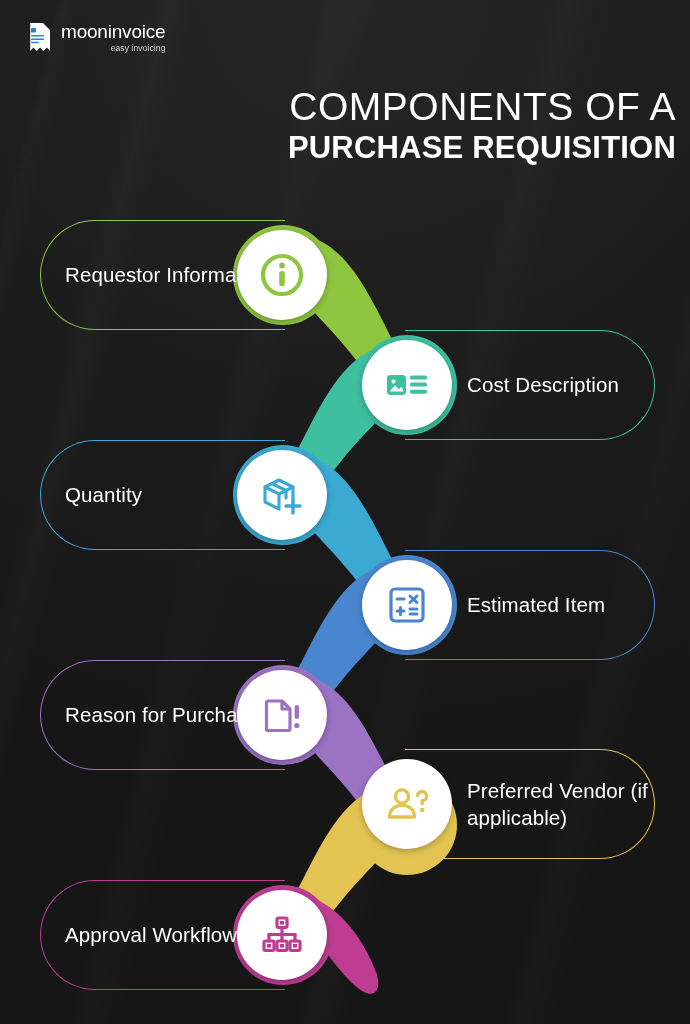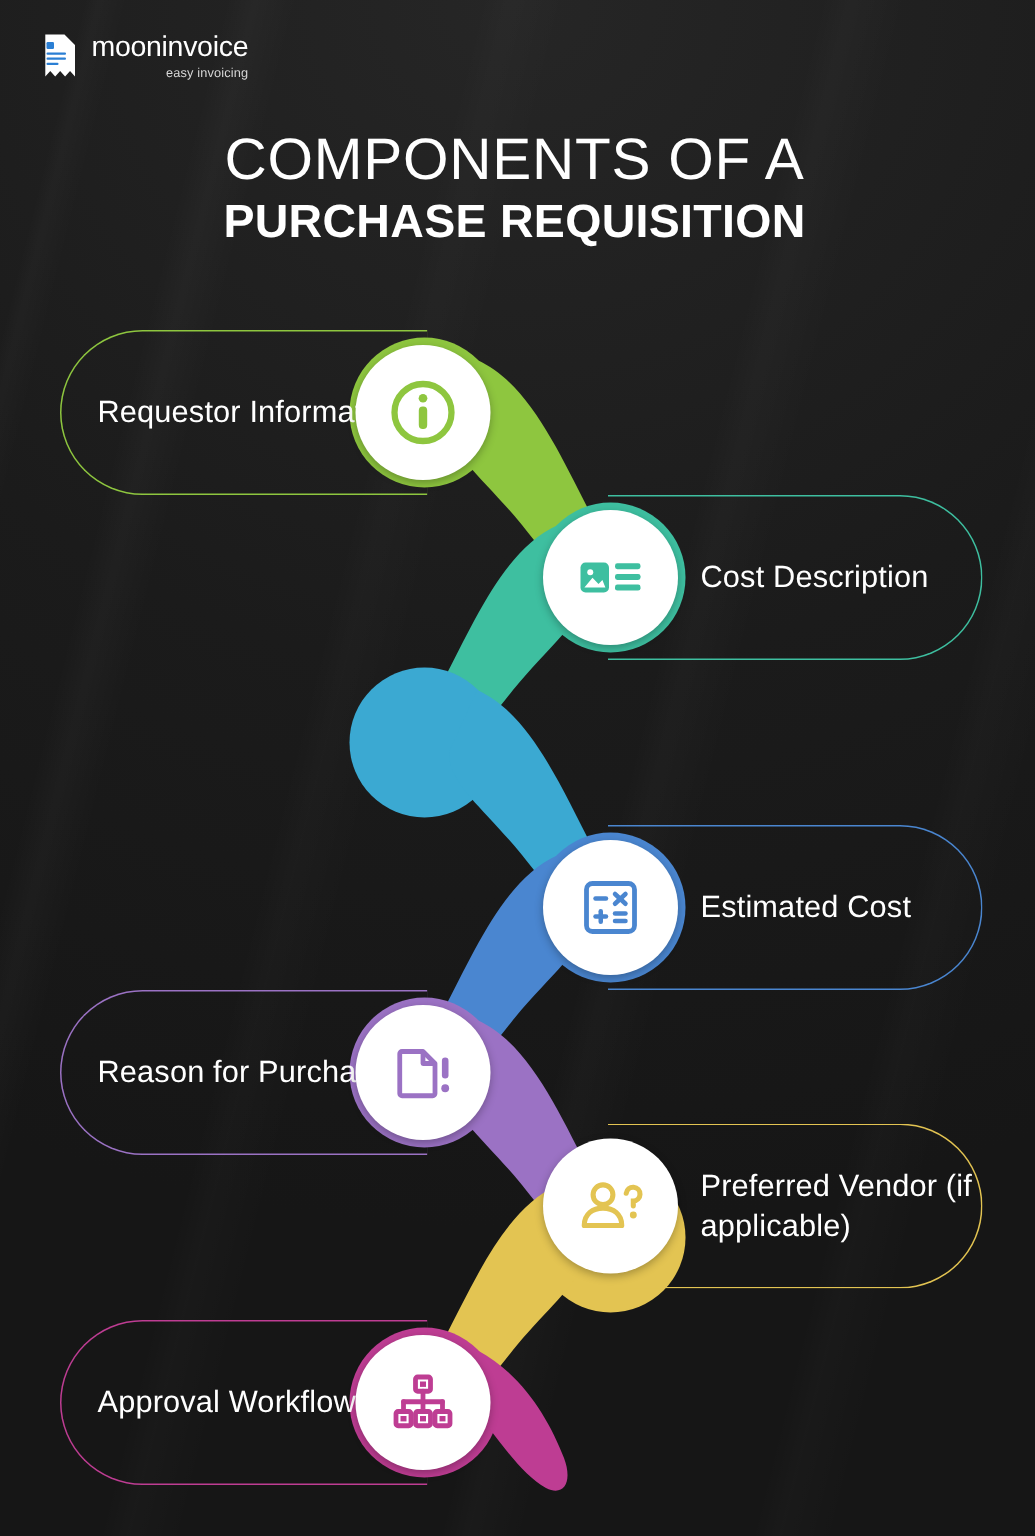--- a/index.html
+++ b/index.html
@@ -35,7 +35,7 @@
   }
 
   .title-block{
-    position:absolute;left:0;right:4px;top:86px;text-align:center;
+    position:absolute;left:0;right:14px;top:86px;text-align:right;
   }
   .title-line1{
     color:#ffffff;font-size:39px;font-weight:400;letter-spacing:0.5px;

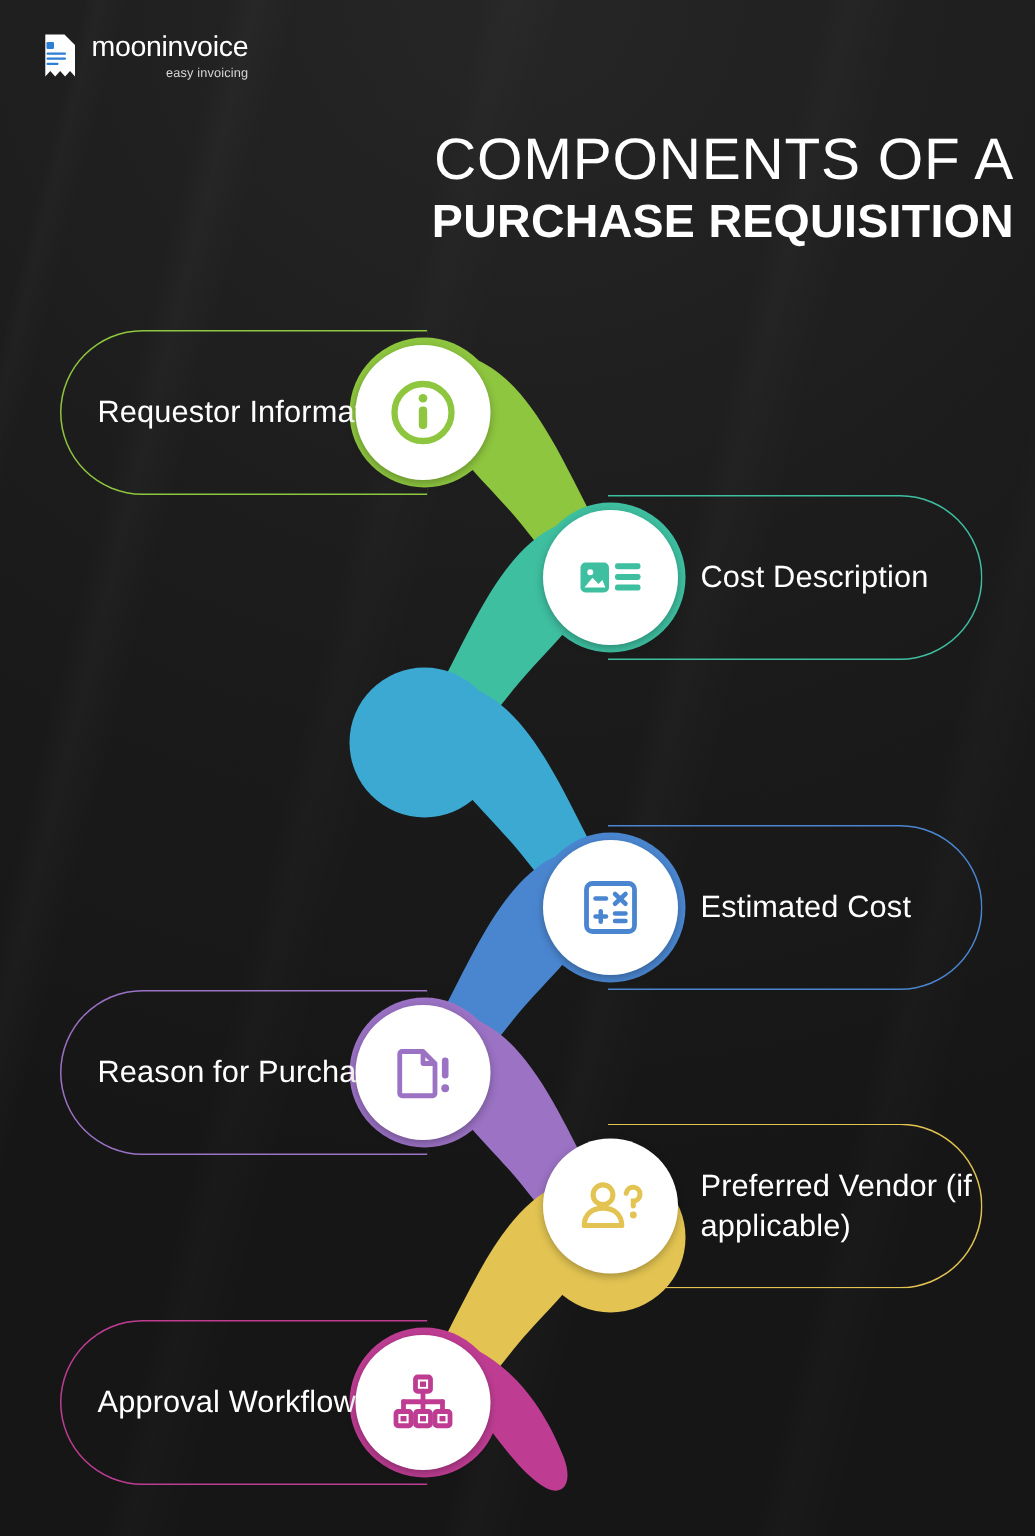--- a/index.html
+++ b/index.html
@@ -175,6 +175,27 @@
     </div>
   </div>
 
+  <div class="row" style="top:440px;">
+    <div class="pill left" style="--c:#3BA9D2;">
+      <span class="label">Quantity</span>
+    </div>
+    <div class="disc" style="left:237px;top:10px;">
+      <span>
+        <svg width="52" height="52" viewBox="0 0 52 52" aria-hidden="true">
+          <g fill="none" stroke="#3BA9D2" stroke-width="3.1" stroke-linejoin="round" stroke-linecap="round">
+            <path d="M9 18 L23 11 L37 18 L23 25 Z"></path>
+            <path d="M9 18 L9 33 L23 40 L23 25"></path>
+            <path d="M37 18 L37 29"></path>
+            <path d="M16 14.5 L30 21.5 L30 29"></path>
+          </g>
+          <g stroke="#3BA9D2" stroke-width="3.4" stroke-linecap="round">
+            <path d="M37 30 L37 44"></path>
+            <path d="M30 37 L44 37"></path>
+          </g>
+        </svg>
+      </span>
+    </div>
+  </div>
 
   <div class="row" style="top:550px;">
     <div class="pill right" style="--c:#4A86D0;">

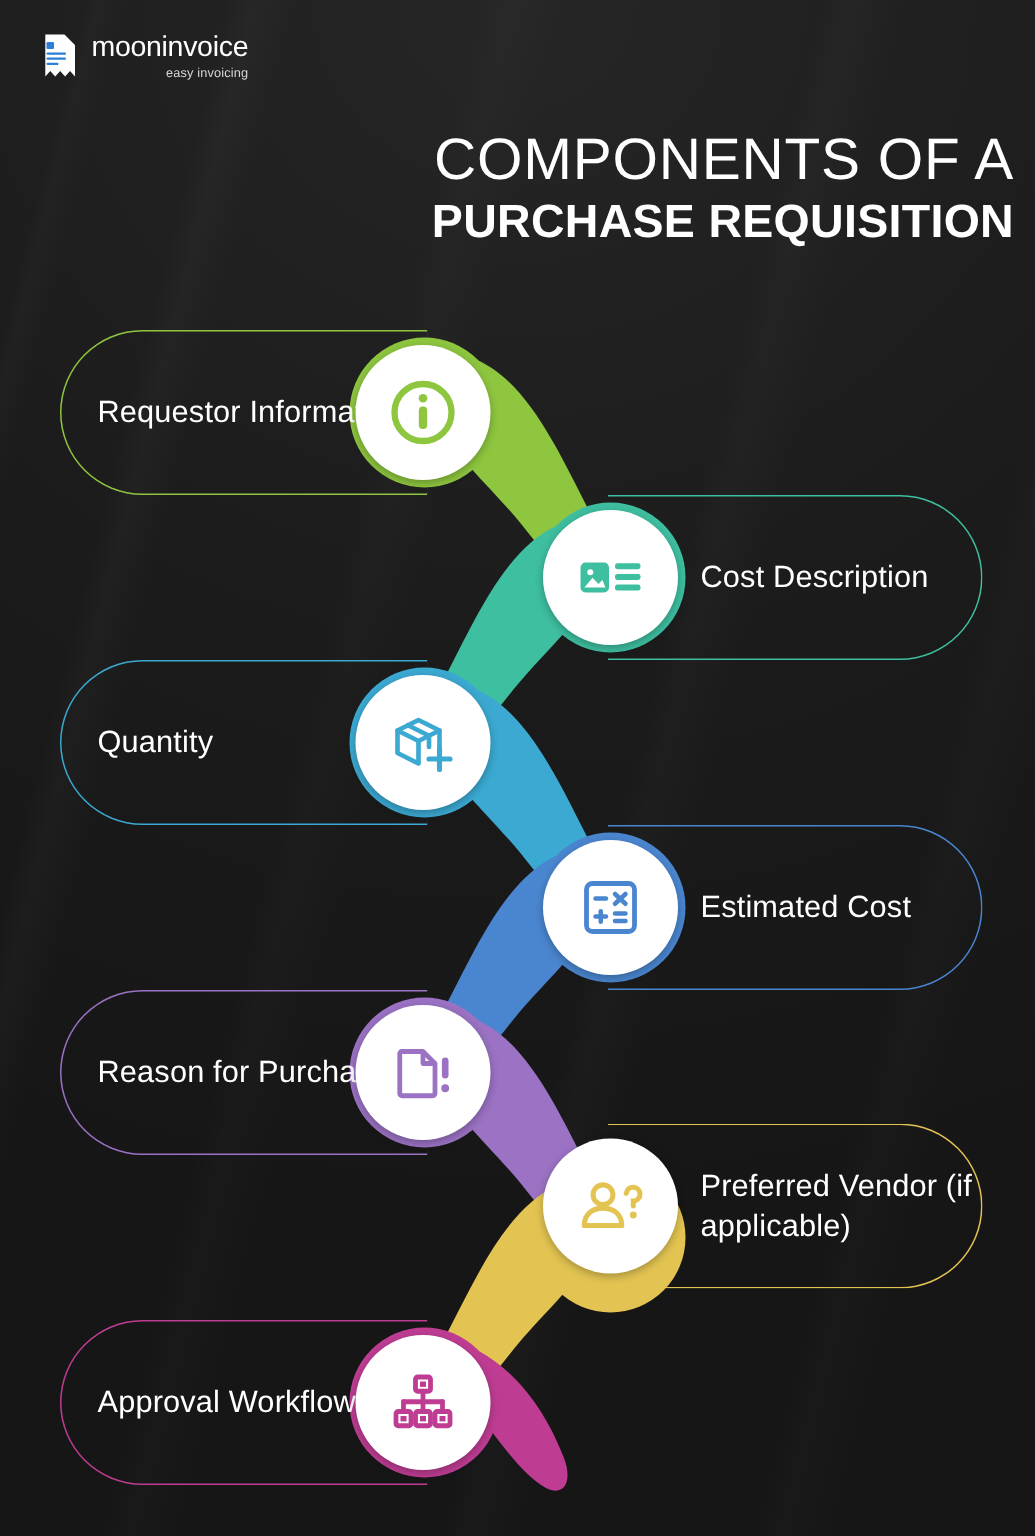--- a/index.html
+++ b/index.html
@@ -199,7 +199,7 @@
 
   <div class="row" style="top:550px;">
     <div class="pill right" style="--c:#4A86D0;">
-      <span class="label">Estimated Cost</span>
+      <span class="label">Estimated Item</span>
     </div>
     <div class="disc" style="left:362px;top:10px;">
       <span>

